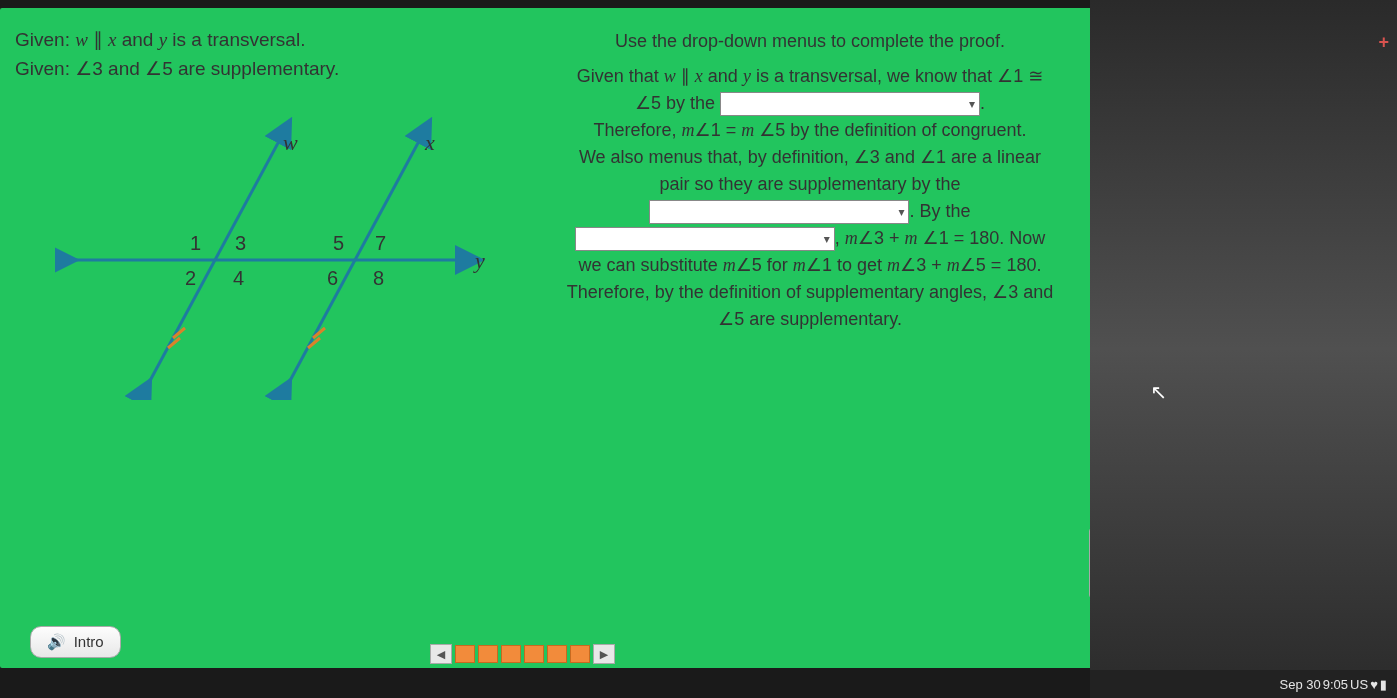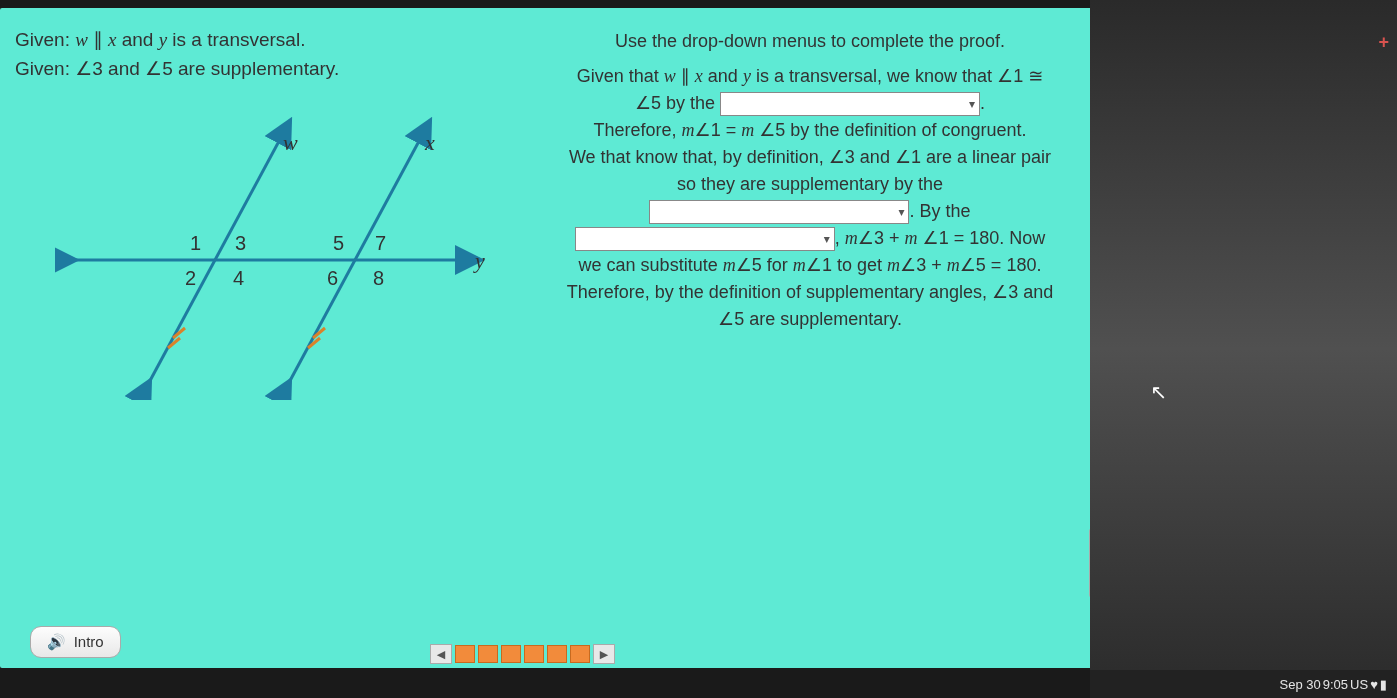--- a/index.html
+++ b/index.html
@@ -12,7 +12,7 @@
   position: relative;
 }
 .content-area {
-  background: #5eead4;
+  background: #22c55e;
   width: 1232px;
   height: 660px;
   position: absolute;

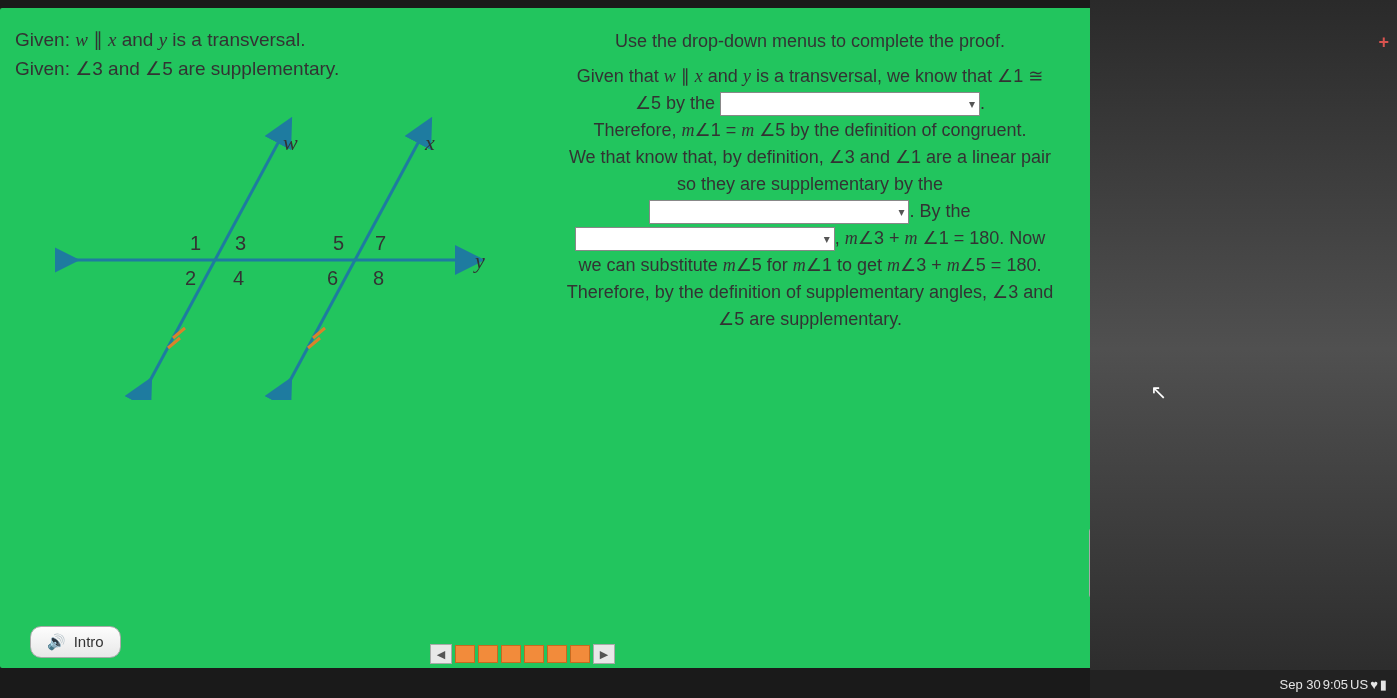--- a/index.html
+++ b/index.html
@@ -208,7 +208,7 @@
         <br>
         <span>Therefore, </span><span class="math-i">m</span><span class="ang">1 = </span><span class="math-i">m</span> <span class="ang">5 by the definition of congruent.</span>
         <br>
-        <span>We that know that, by definition, </span><span class="ang">3 and </span><span class="ang">1 are a linear pair so they are supplementary by the </span>
+        <span>We also menus that, by definition, </span><span class="ang">3 and </span><span class="ang">1 are a linear pair so they are supplementary by the </span>
         <br>
         <span class="dropdown"></span><span>. By the </span>
         <br>

